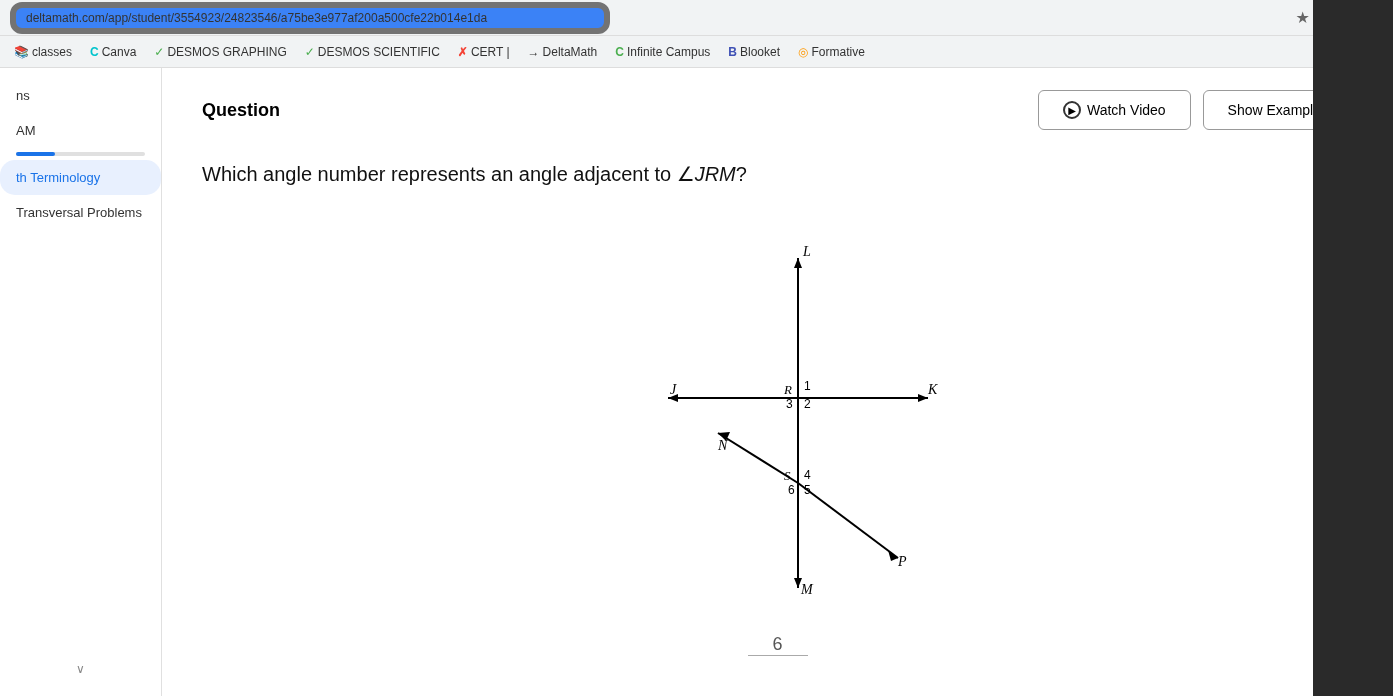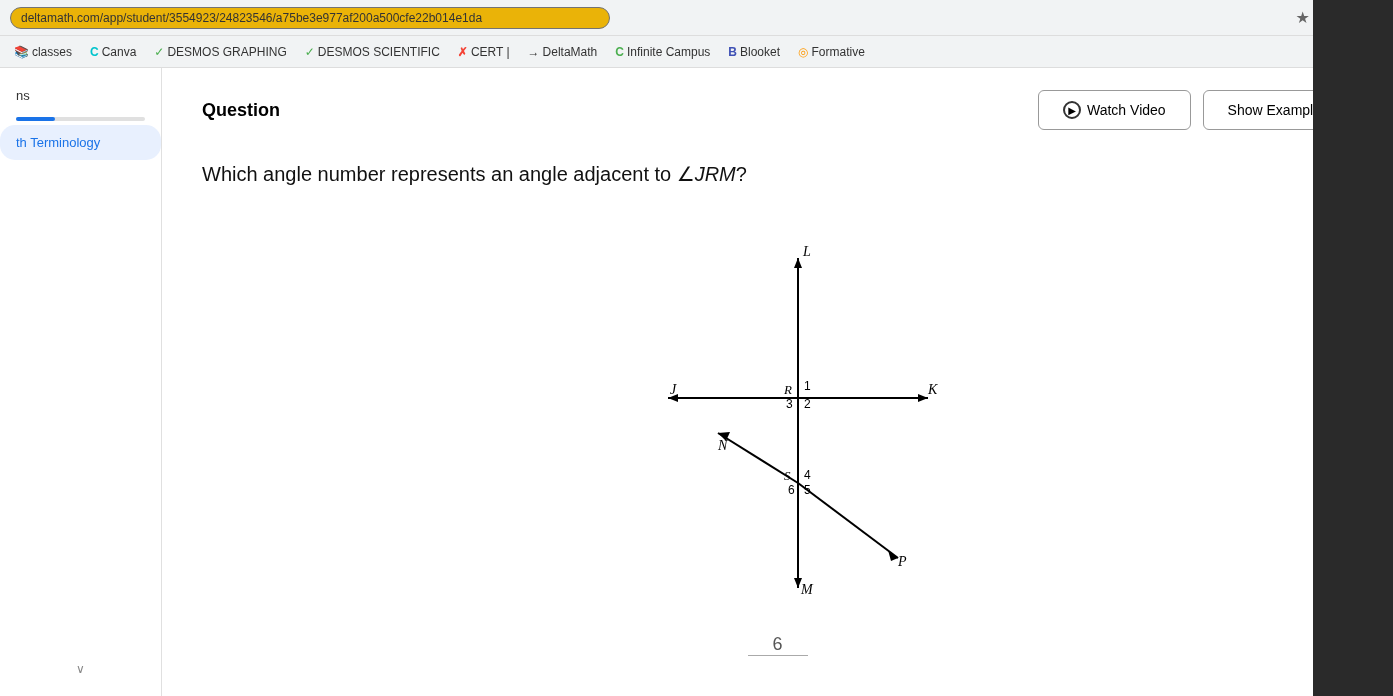--- a/index.html
+++ b/index.html
@@ -17,8 +17,8 @@
       color: #333;
     }
     .url-bar {
-      background: #eab308;
-      border: 1px solid #737373;
+      background: #3b82f6;
+      border: 6px solid #737373;
       border-radius: 12px;
       padding: 3px 10px;
       font-size: 12px;

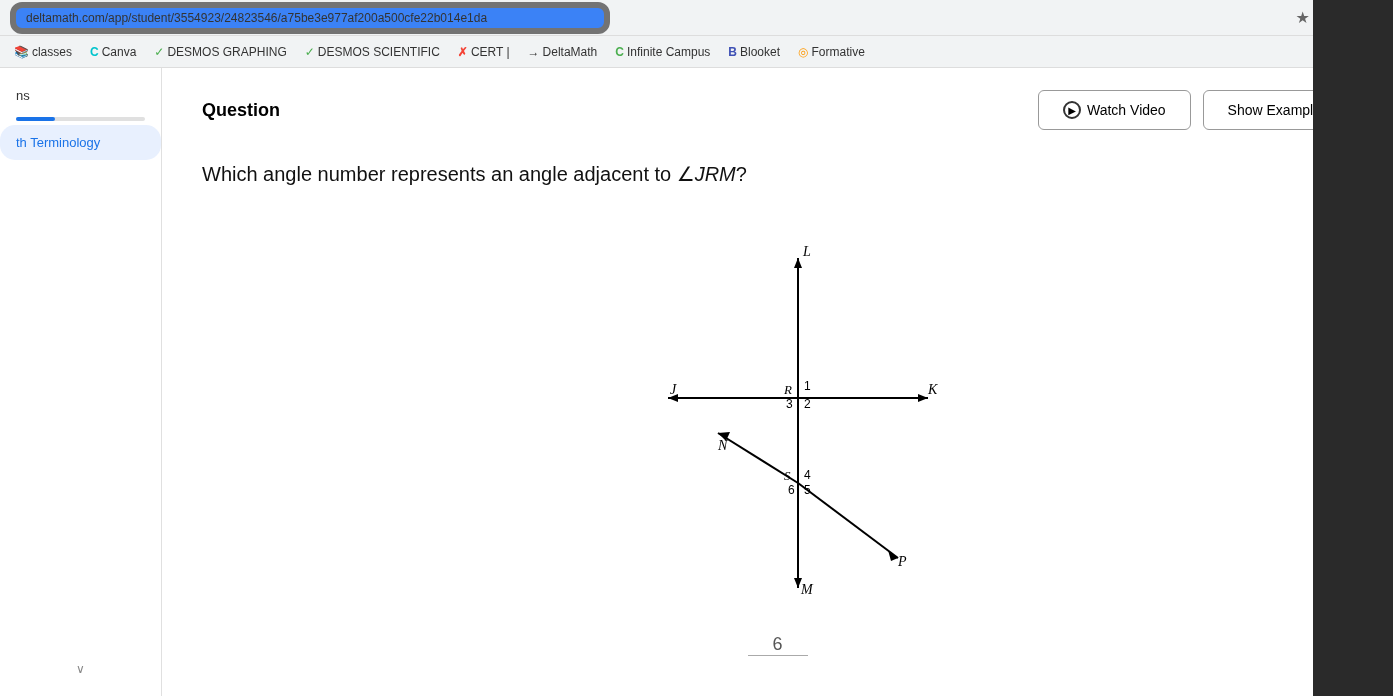--- a/index.html
+++ b/index.html
@@ -230,6 +230,9 @@
   <div class="sidebar">
     <div class="sidebar-item">
       <span>ns</span>
+    </div>
+    <div class="sidebar-item">
+      <span>AM</span>
     </div>
     <div class="sidebar-progress">
       <div class="sidebar-progress-fill"></div>

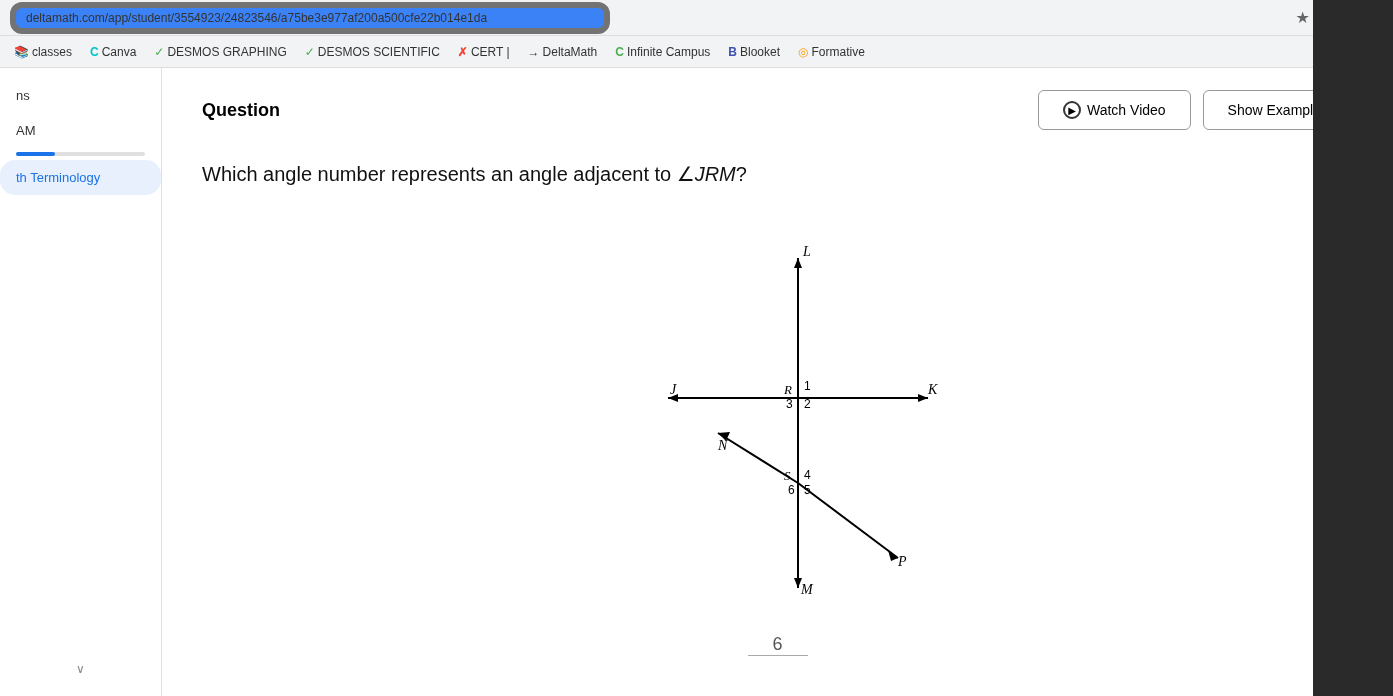--- a/index.html
+++ b/index.html
@@ -239,6 +239,9 @@
     </div>
     <div class="sidebar-item active">
       <span>th Terminology</span>
+    </div>
+    <div class="sidebar-item">
+      <span>Transversal Problems</span>
     </div>
     <div class="sidebar-chevron">
       <span>∨</span>

